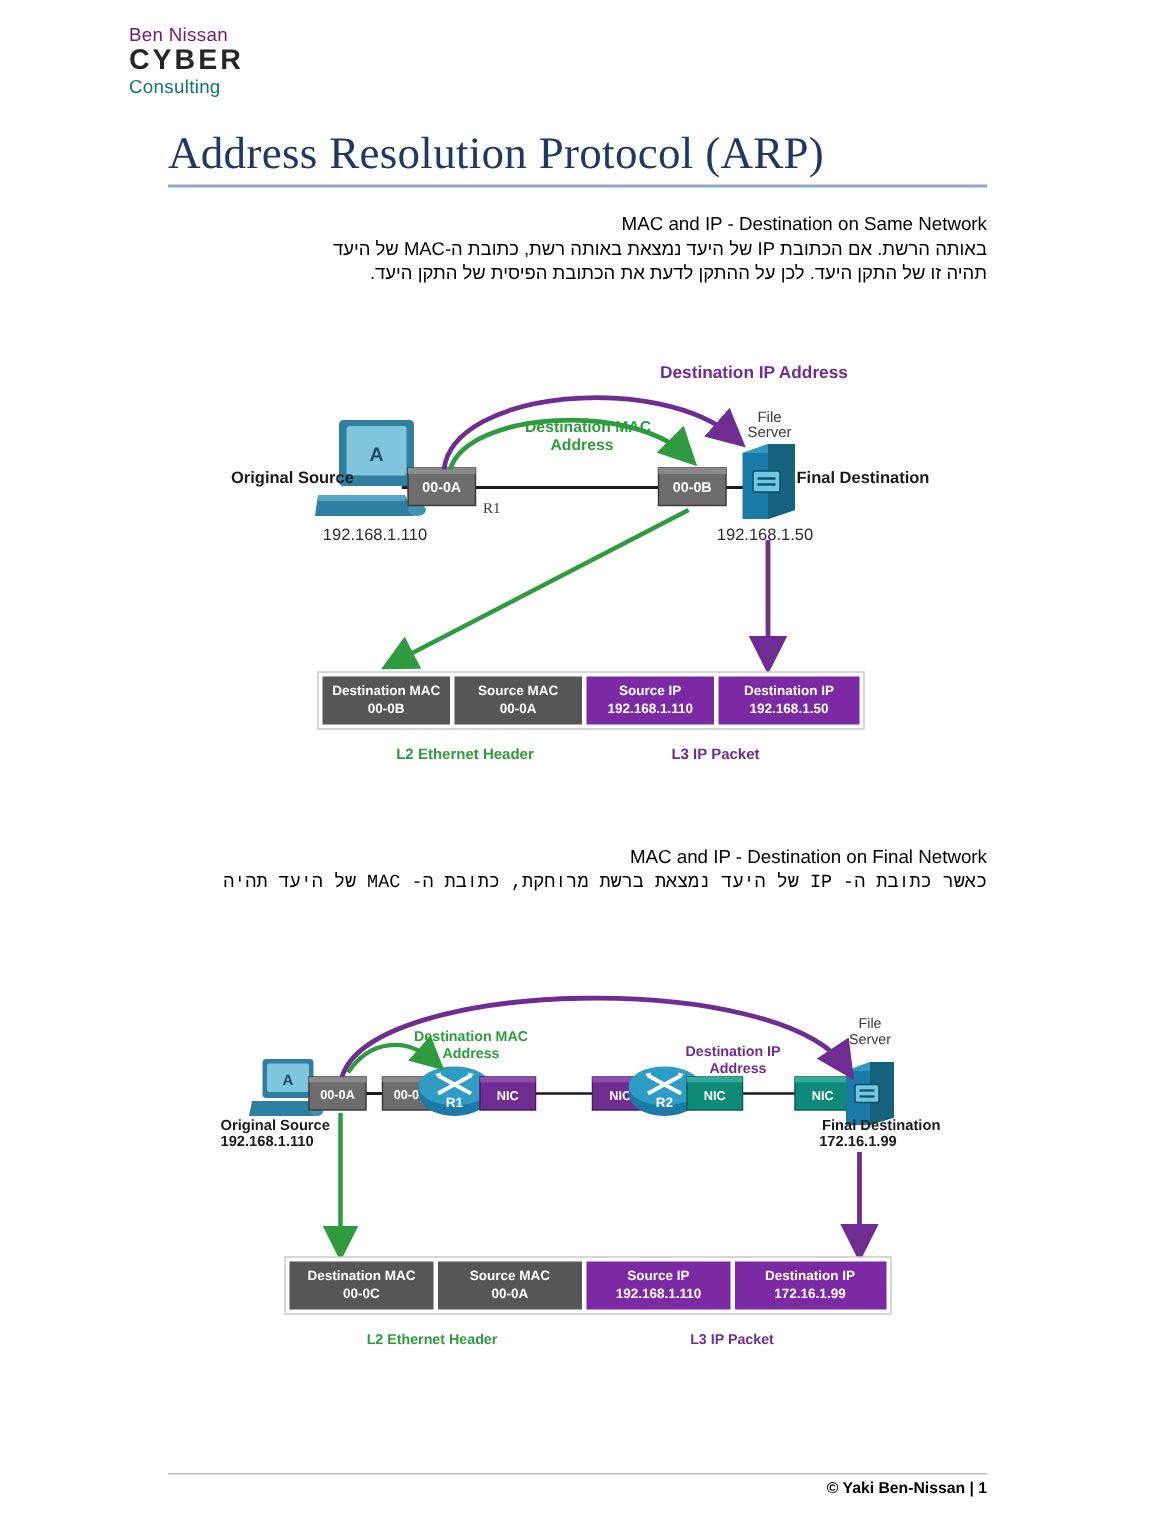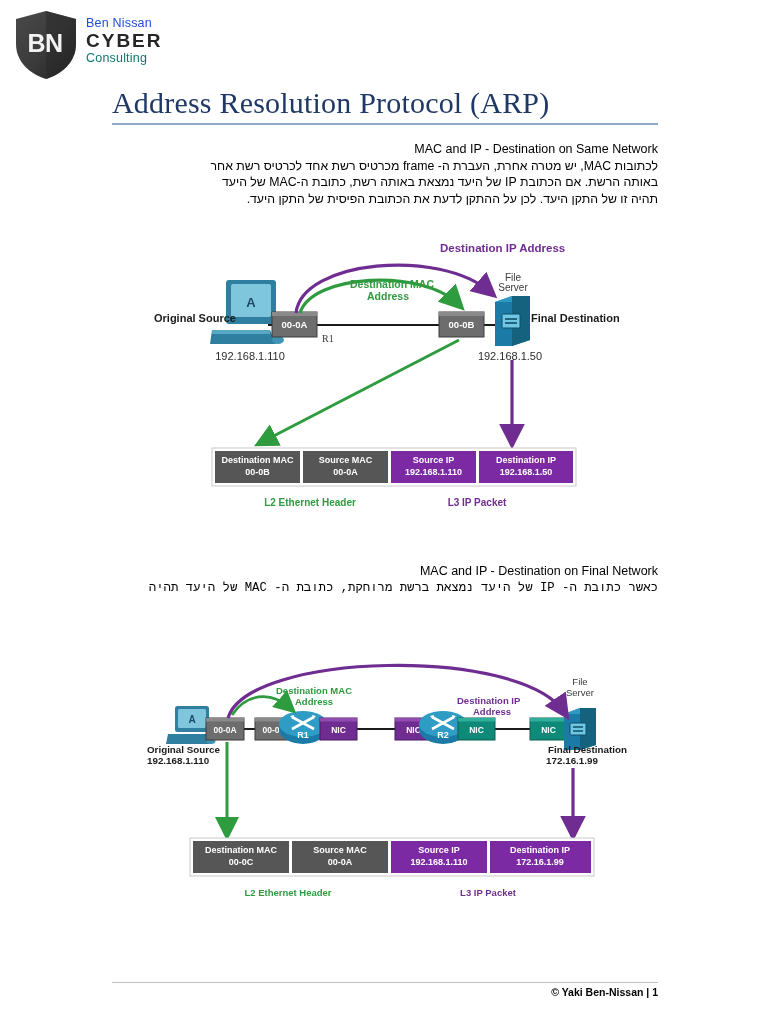--- a/index.html
+++ b/index.html
@@ -39,7 +39,7 @@
   #logo .l1 {
     font-size: 12.5px;
     letter-spacing: 0.2px;
-    color: #1d4ed8;
+    color: #701a75;
     line-height: 14px;
     font-weight: 400;
   }

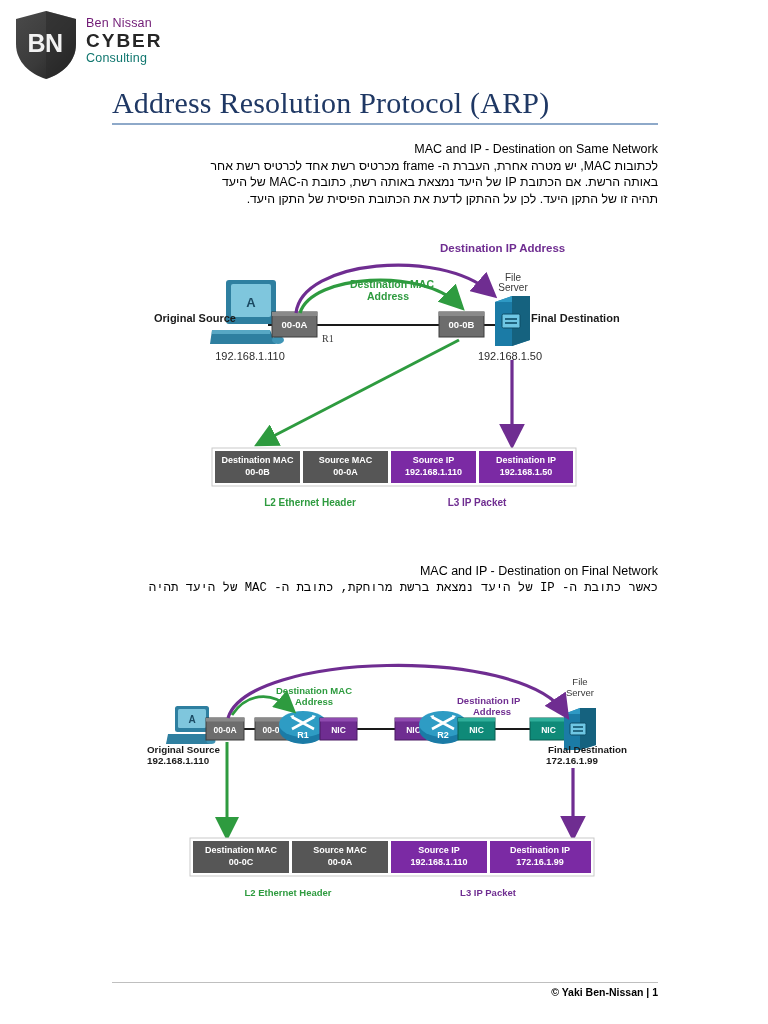--- a/index.html
+++ b/index.html
@@ -130,20 +130,6 @@
 <body>
 
 <div id="logo">
-  <div class="shield-wrap">
-    <svg width="64" height="70" viewBox="0 0 64 70">
-      <defs>
-        <linearGradient id="shg" x1="0" y1="0" x2="1" y2="1">
-          <stop offset="0%" stop-color="#4a4a4a"></stop>
-          <stop offset="55%" stop-color="#3a3a3a"></stop>
-          <stop offset="100%" stop-color="#1d1d1d"></stop>
-        </linearGradient>
-      </defs>
-      <path d="M32 1 L62 9 L62 34 C62 52 48 64 32 69 C16 64 2 52 2 34 L2 9 Z" fill="url(#shg)"></path>
-      <path d="M32 1 L32 69 C48 64 62 52 62 34 L62 9 Z" fill="#2a2a2a" opacity="0.55"></path>
-      <text x="31" y="42" text-anchor="middle" font-family="Liberation Sans, sans-serif" font-size="25" font-weight="bold" fill="#f2f2f2" letter-spacing="-0.5">BN</text>
-    </svg>
-  </div>
   <div class="logo-text">
     <div class="l1">Ben Nissan</div>
     <div class="l2">CYBER</div>

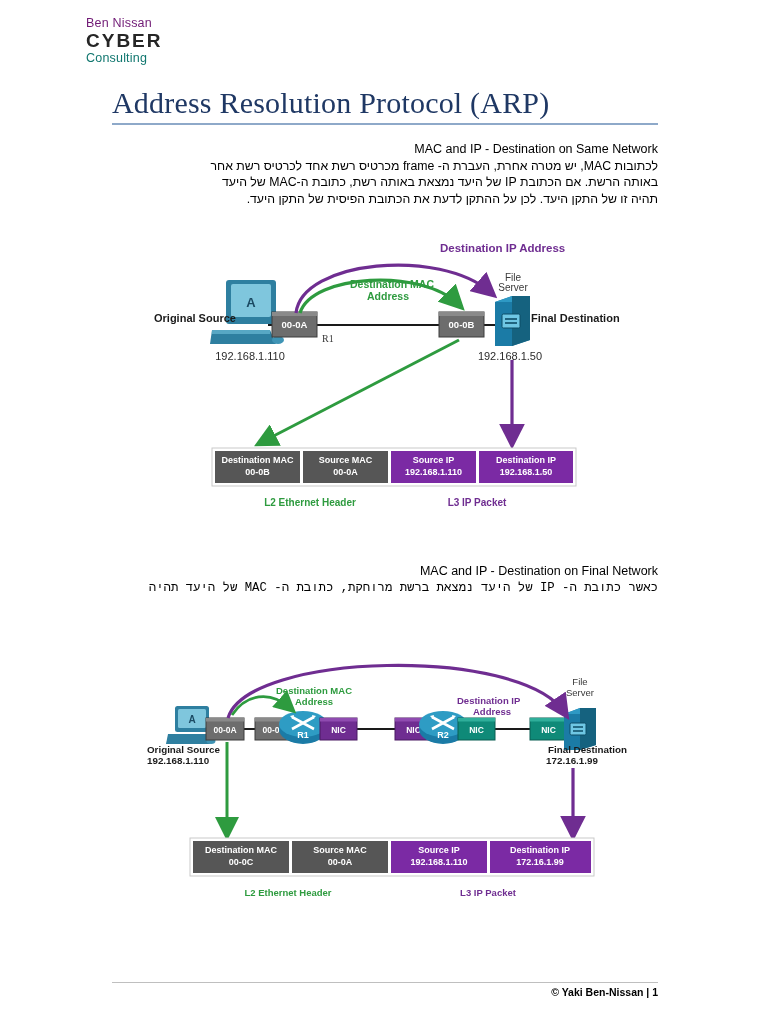--- a/index.html
+++ b/index.html
@@ -143,7 +143,6 @@
 <div class="section-heading" style="left:112px; top:142px; width:546px;">MAC and IP - Destination on Same Network</div>
 
 <div class="hebrew-body" style="left:112px; top:158px; width:546px;">
-  <div>לכתובות MAC, יש מטרה אחרת, העברת ה- frame מכרטיס רשת אחד לכרטיס רשת אחר</div>
   <div>באותה הרשת.  אם הכתובת IP של היעד נמצאת באותה רשת, כתובת ה-MAC של היעד</div>
   <div>תהיה זו של התקן היעד.  לכן על ההתקן לדעת את הכתובת הפיסית של התקן היעד.</div>
 </div>

